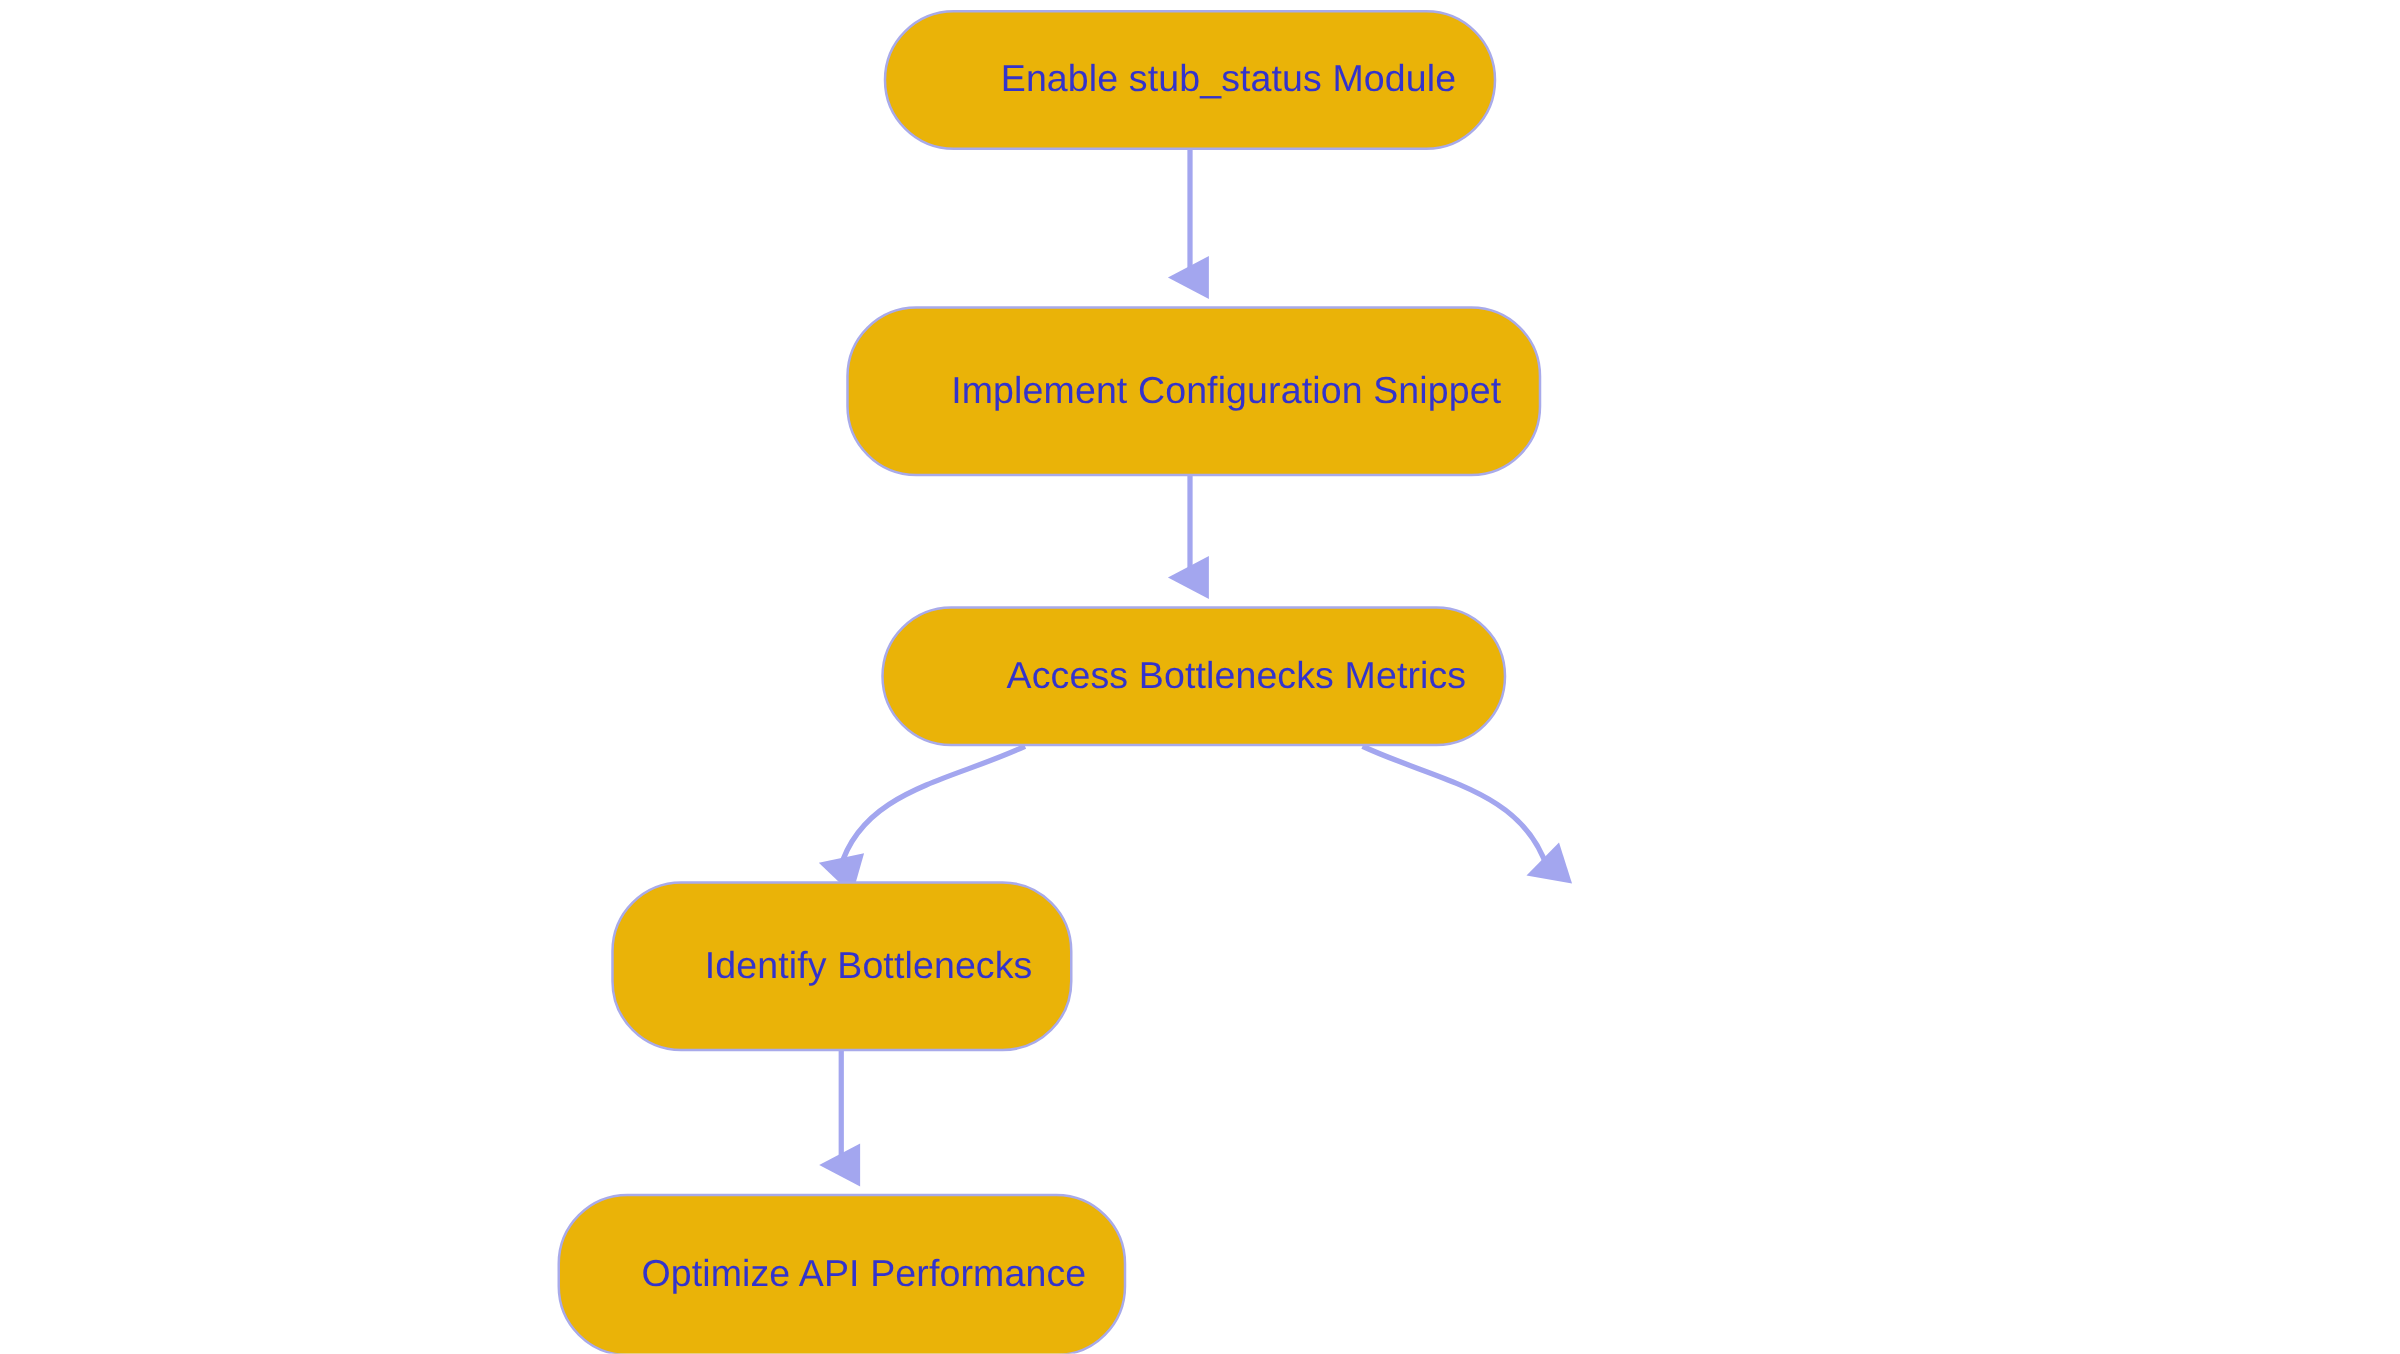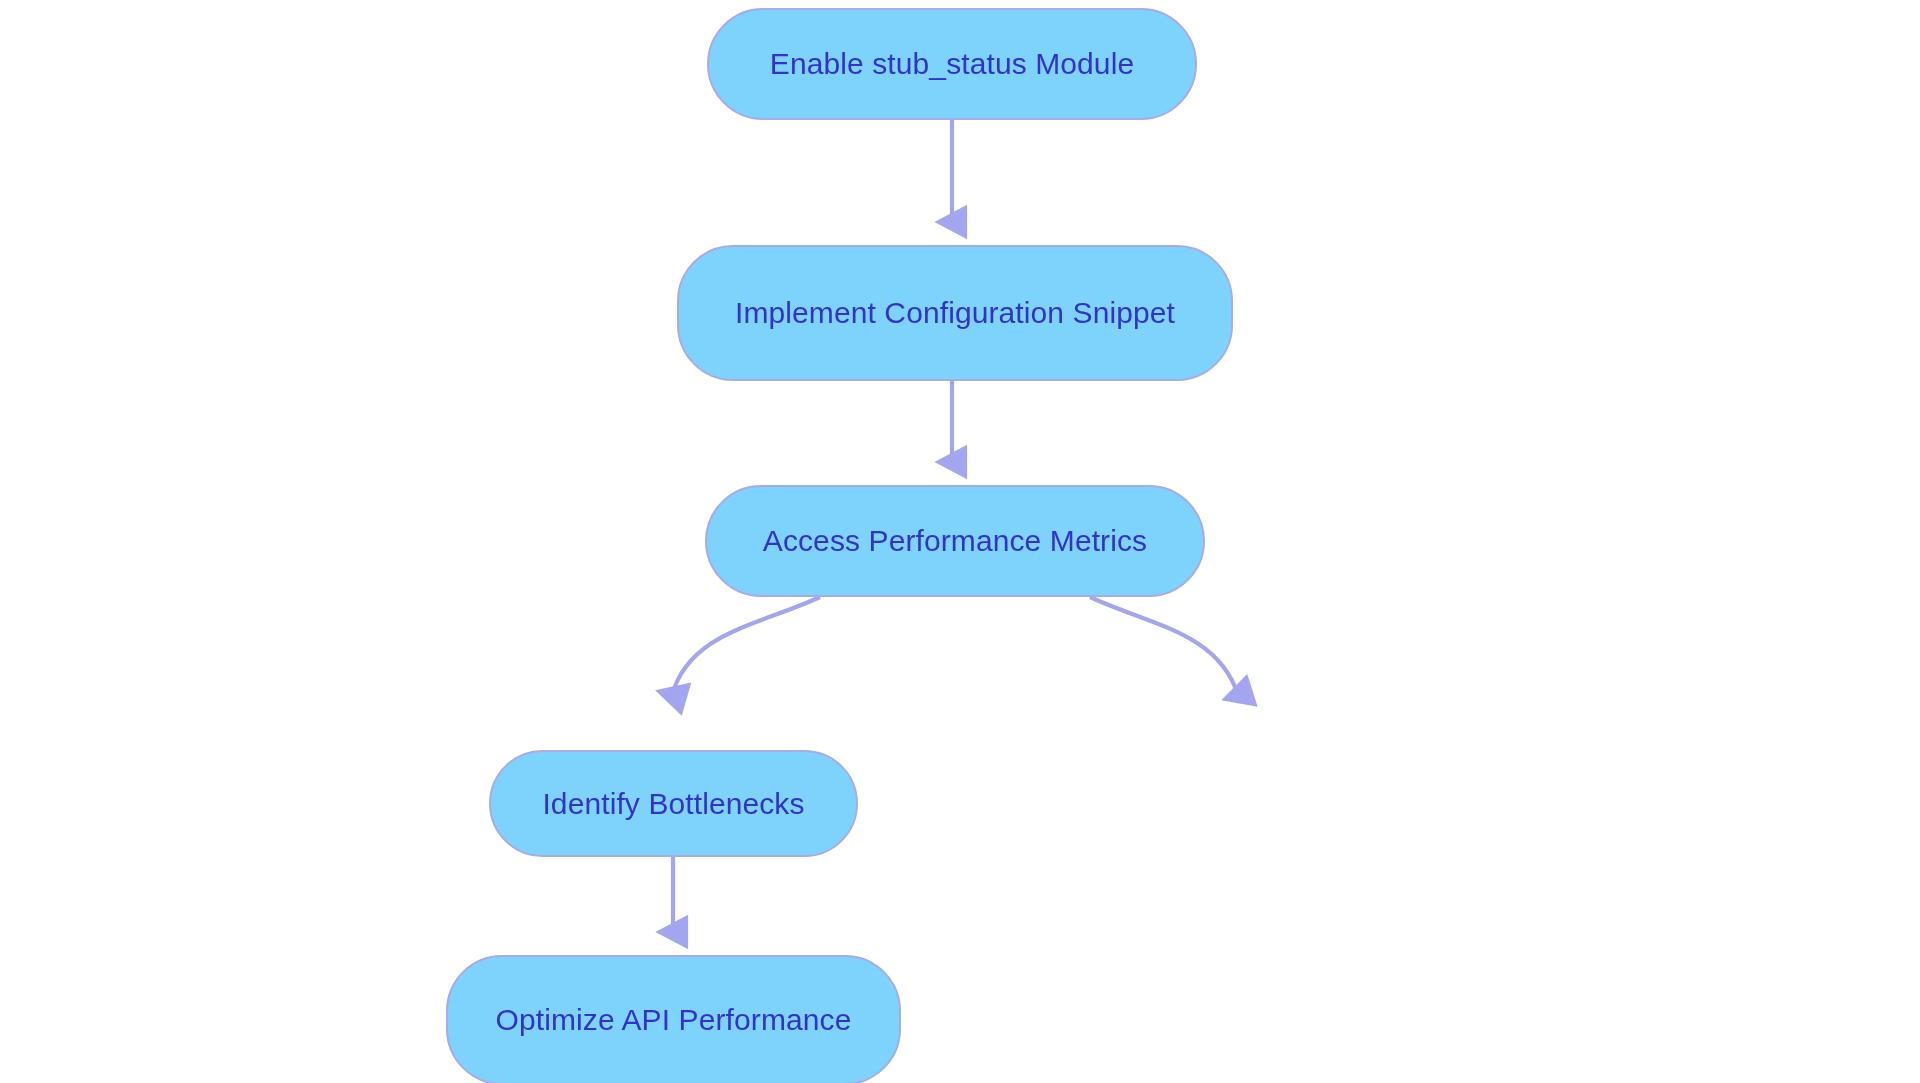--- a/index.html
+++ b/index.html
@@ -31,8 +31,8 @@
     box-sizing: border-box;
     display: flex;
     align-items: center;
-    justify-content: center;
-    background: #7dd3fc;
+    justify-content: flex-end;
+    background: #eab308;
     border: 2px solid #a8aaea;
     border-radius: 56px;
     color: #3333cc;

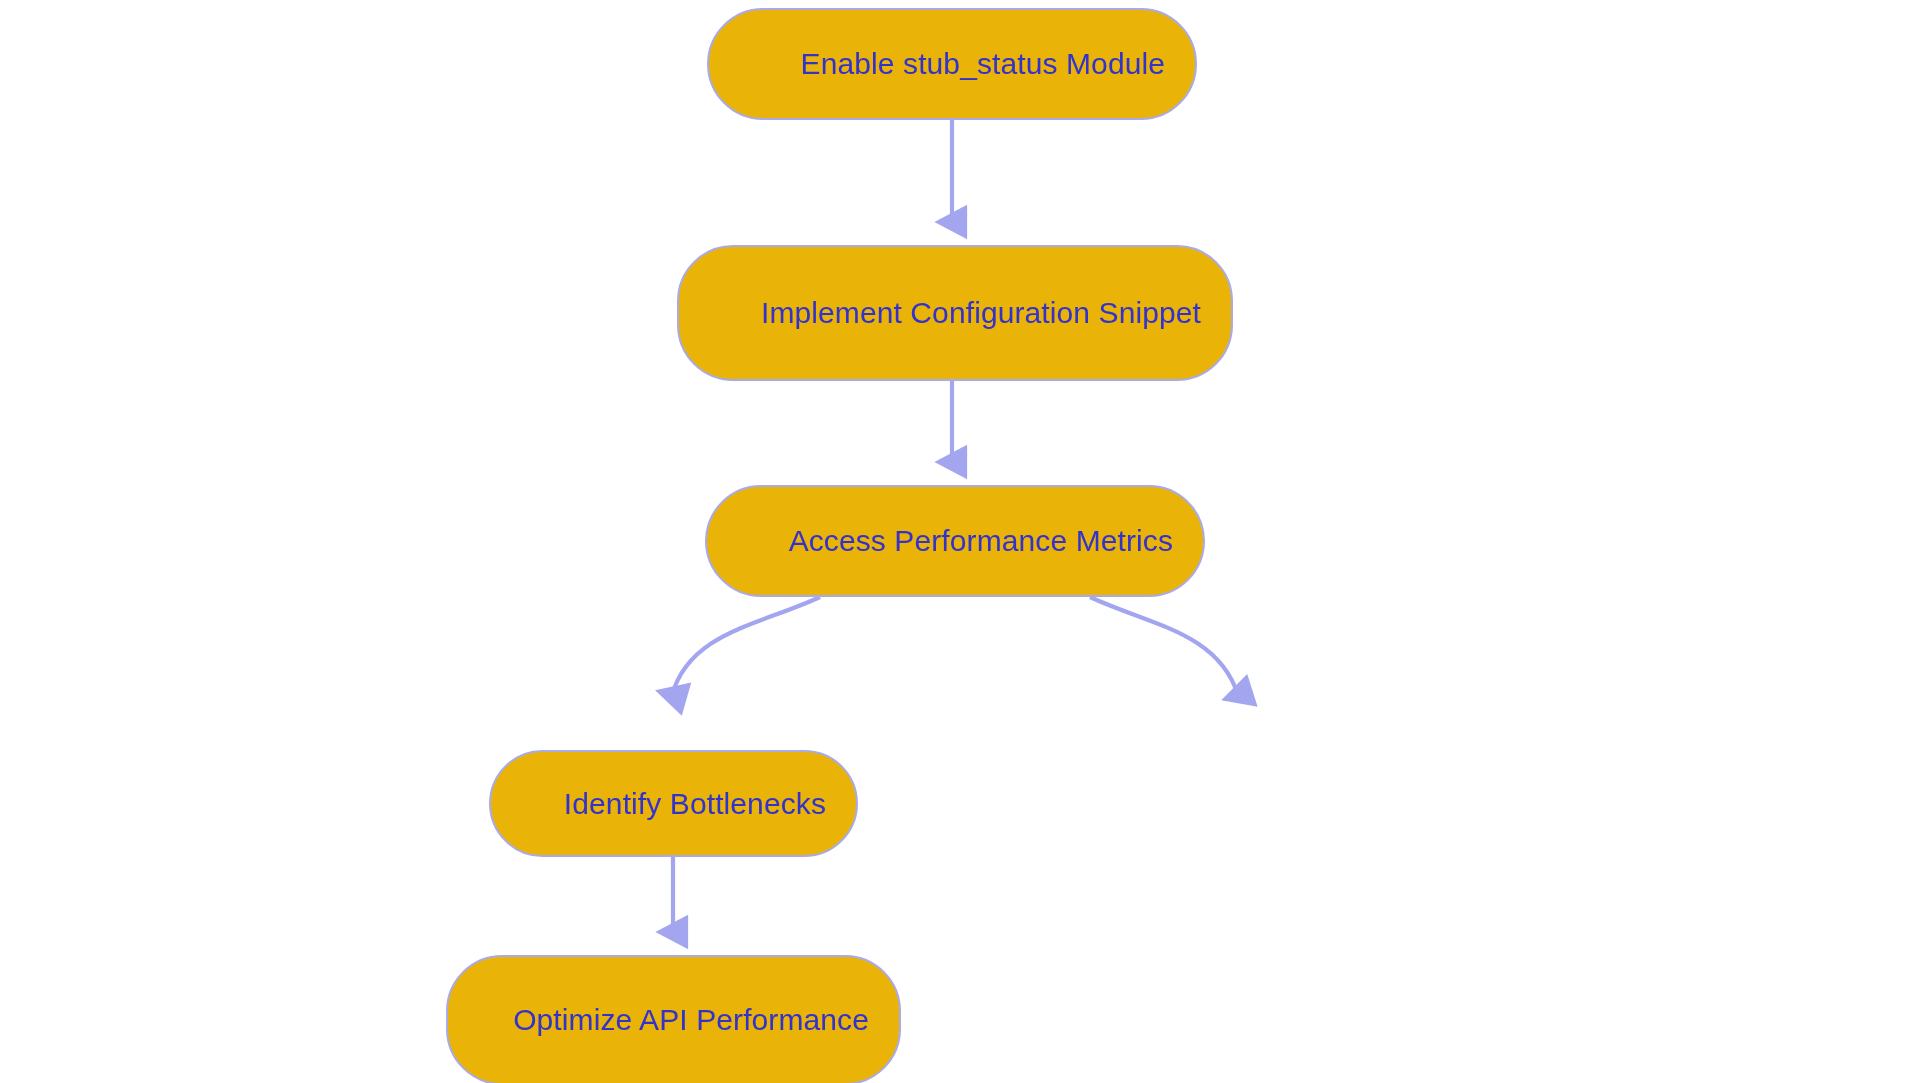--- a/index.html
+++ b/index.html
@@ -82,7 +82,7 @@
   </div>
 
   <div class="node" style="left:705px; top:485px; width:500px; height:112px;">
-    <span class="node-label">Access Performance Metrics</span>
+    <span class="node-label">Access Bottlenecks Metrics</span>
   </div>
 
   <div class="node" style="left:489px; top:750px; width:369px; height:107px;">

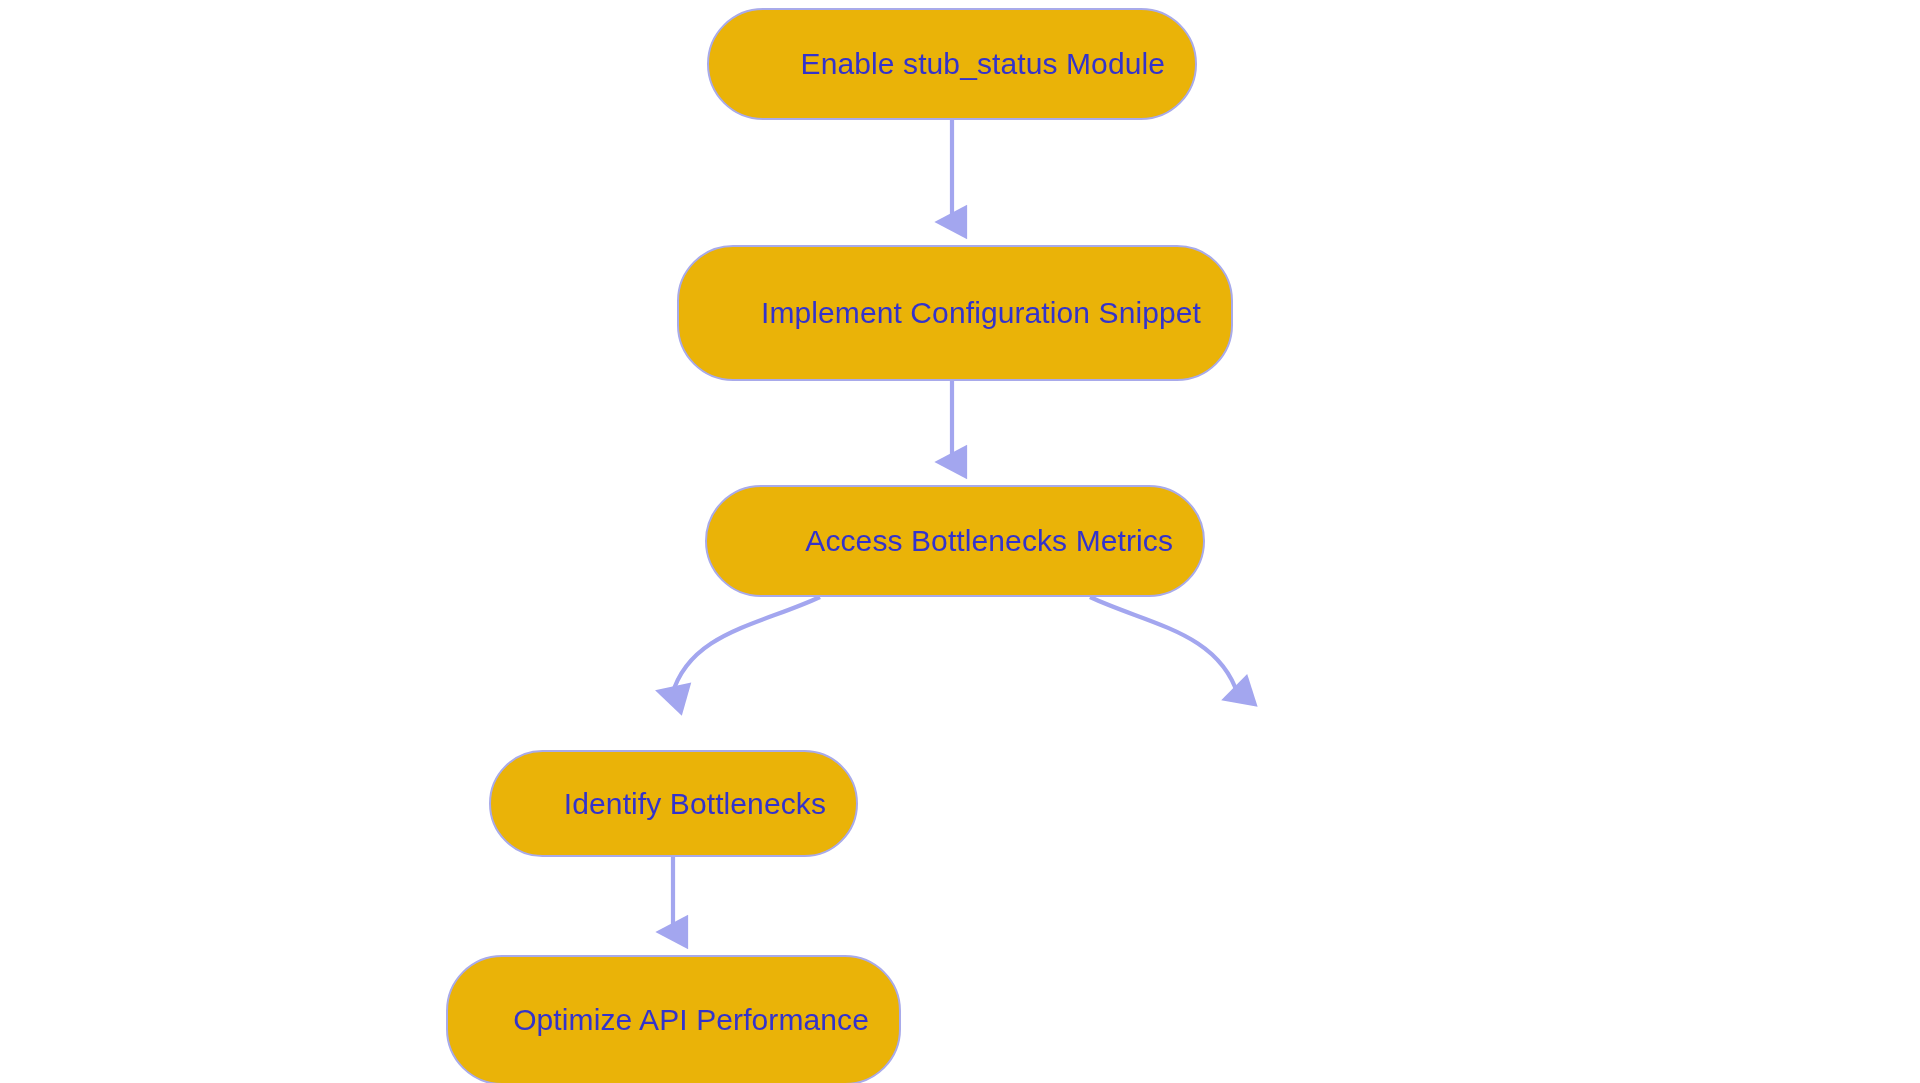--- a/index.html
+++ b/index.html
@@ -85,7 +85,7 @@
     <span class="node-label">Access Bottlenecks Metrics</span>
   </div>
 
-  <div class="node" style="left:489px; top:750px; width:369px; height:107px;">
+  <div class="node" style="left:489px; top:705px; width:369px; height:136px;">
     <span class="node-label">Identify Bottlenecks</span>
   </div>
 

